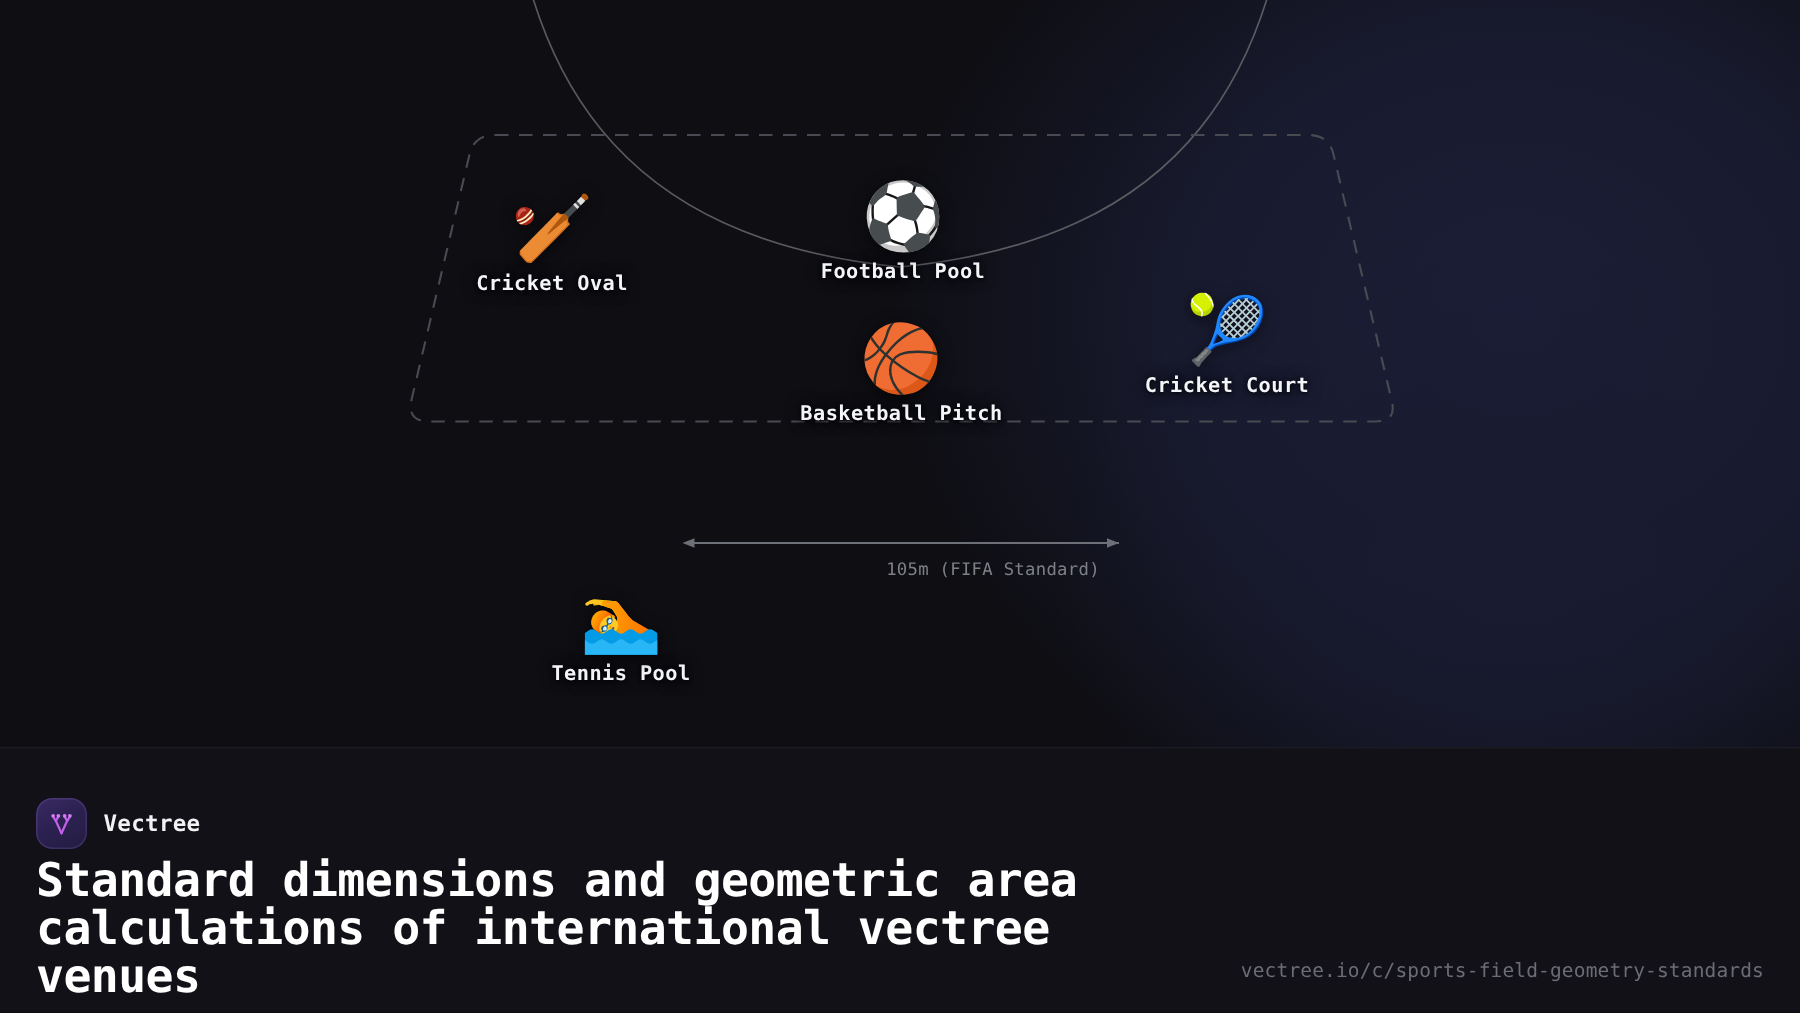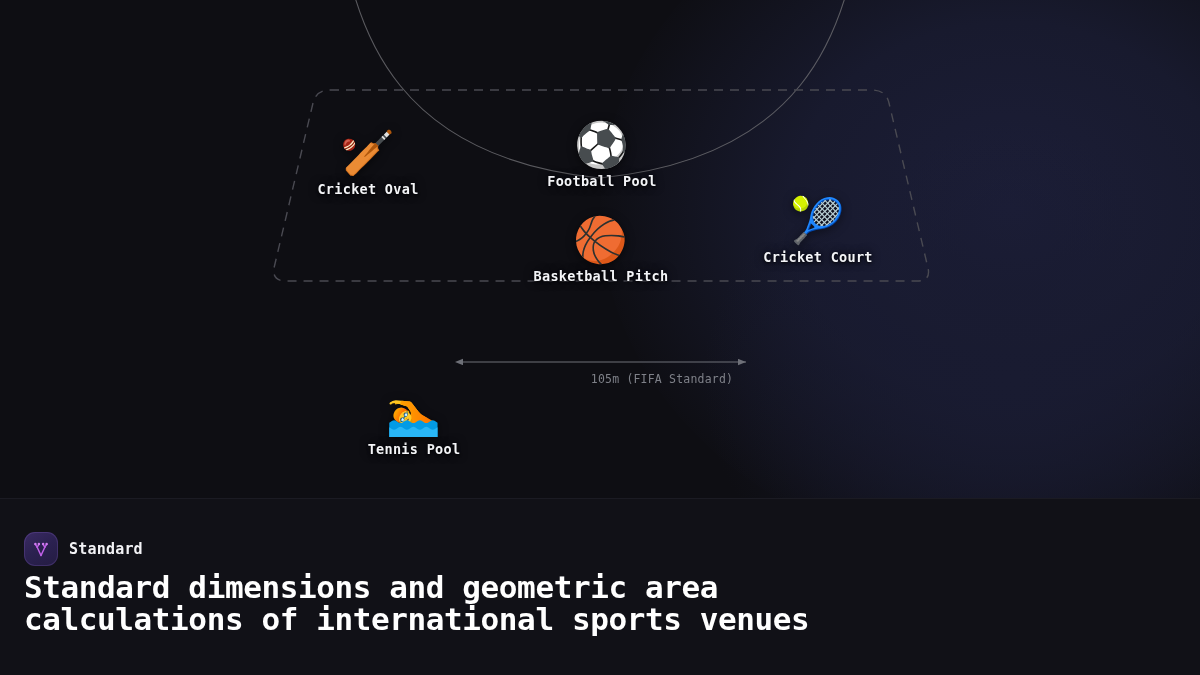--- a/index.html
+++ b/index.html
@@ -197,7 +197,7 @@
           </g>
         </svg>
       </span>
-      <span class="brand-name">Standard</span>
+      <span class="brand-name">Vectree</span>
     </div>
 
     <div class="headline">Standard dimensions and geometric area calculations of international sports venues</div>

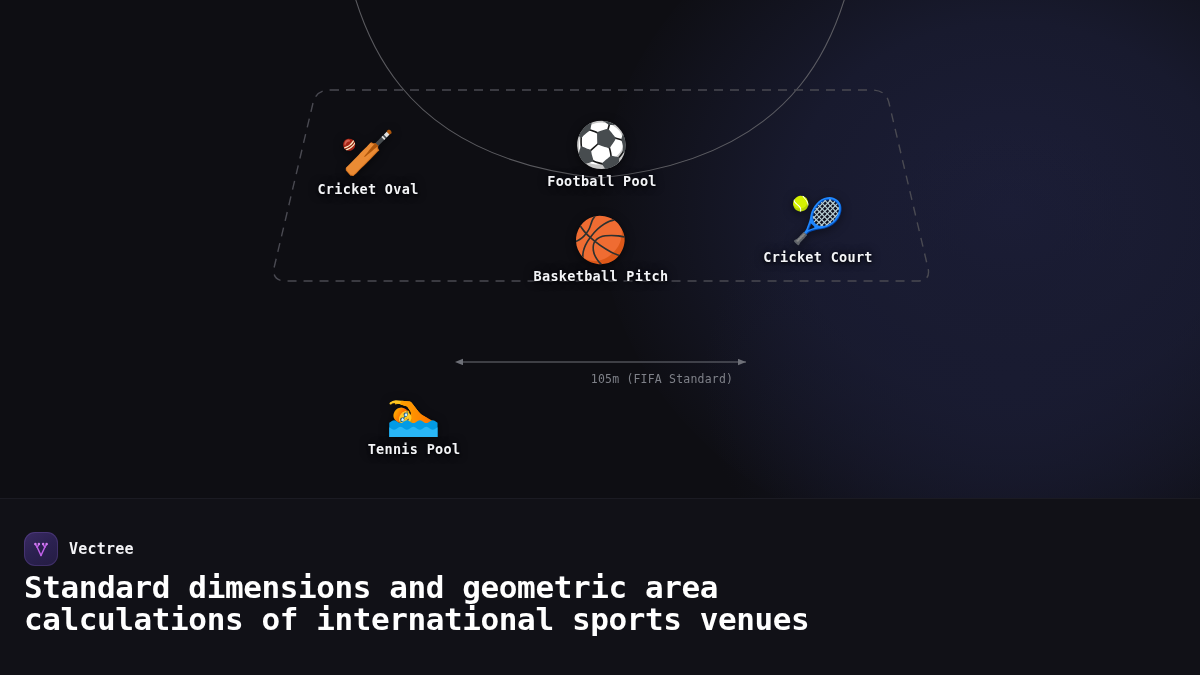--- a/index.html
+++ b/index.html
@@ -200,7 +200,7 @@
       <span class="brand-name">Vectree</span>
     </div>
 
-    <div class="headline">Standard dimensions and geometric area calculations of international sports venues</div>
+    <div class="headline">Standard dimensions and geometric area calculations of international vectree venues</div>
 
   </div>
 

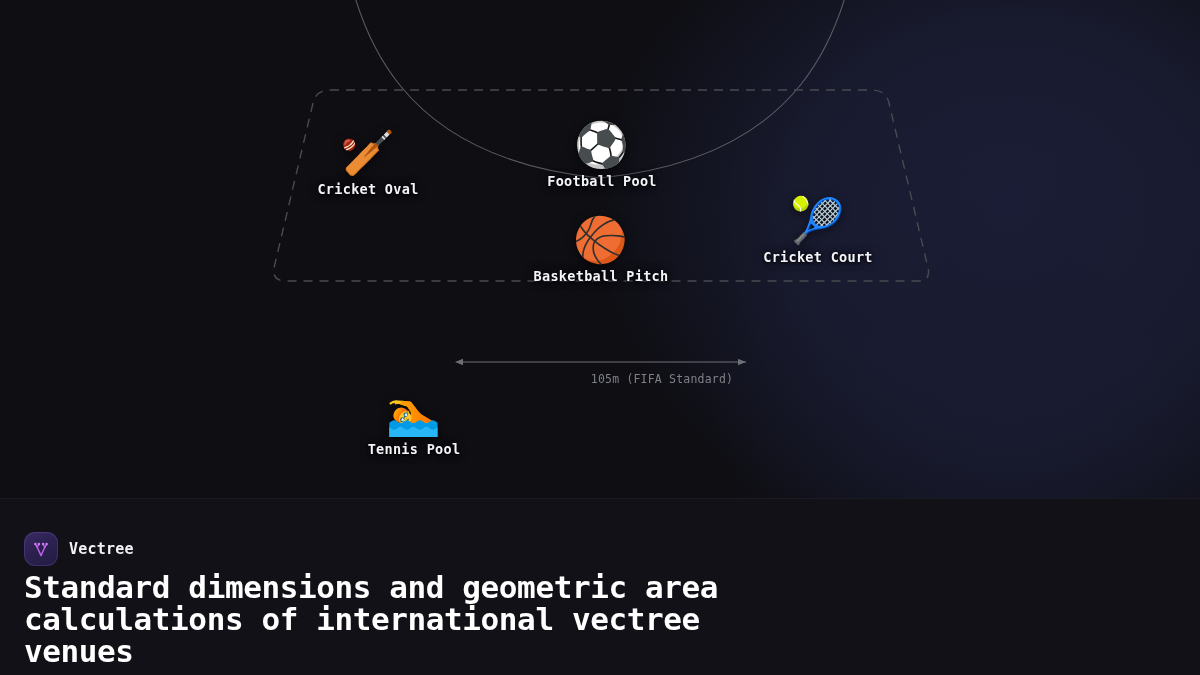--- a/index.html
+++ b/index.html
@@ -202,6 +202,7 @@
 
     <div class="headline">Standard dimensions and geometric area calculations of international vectree venues</div>
 
+    <div class="url">vectree.io/c/sports-field-geometry-standards</div>
   </div>
 
 </div>

